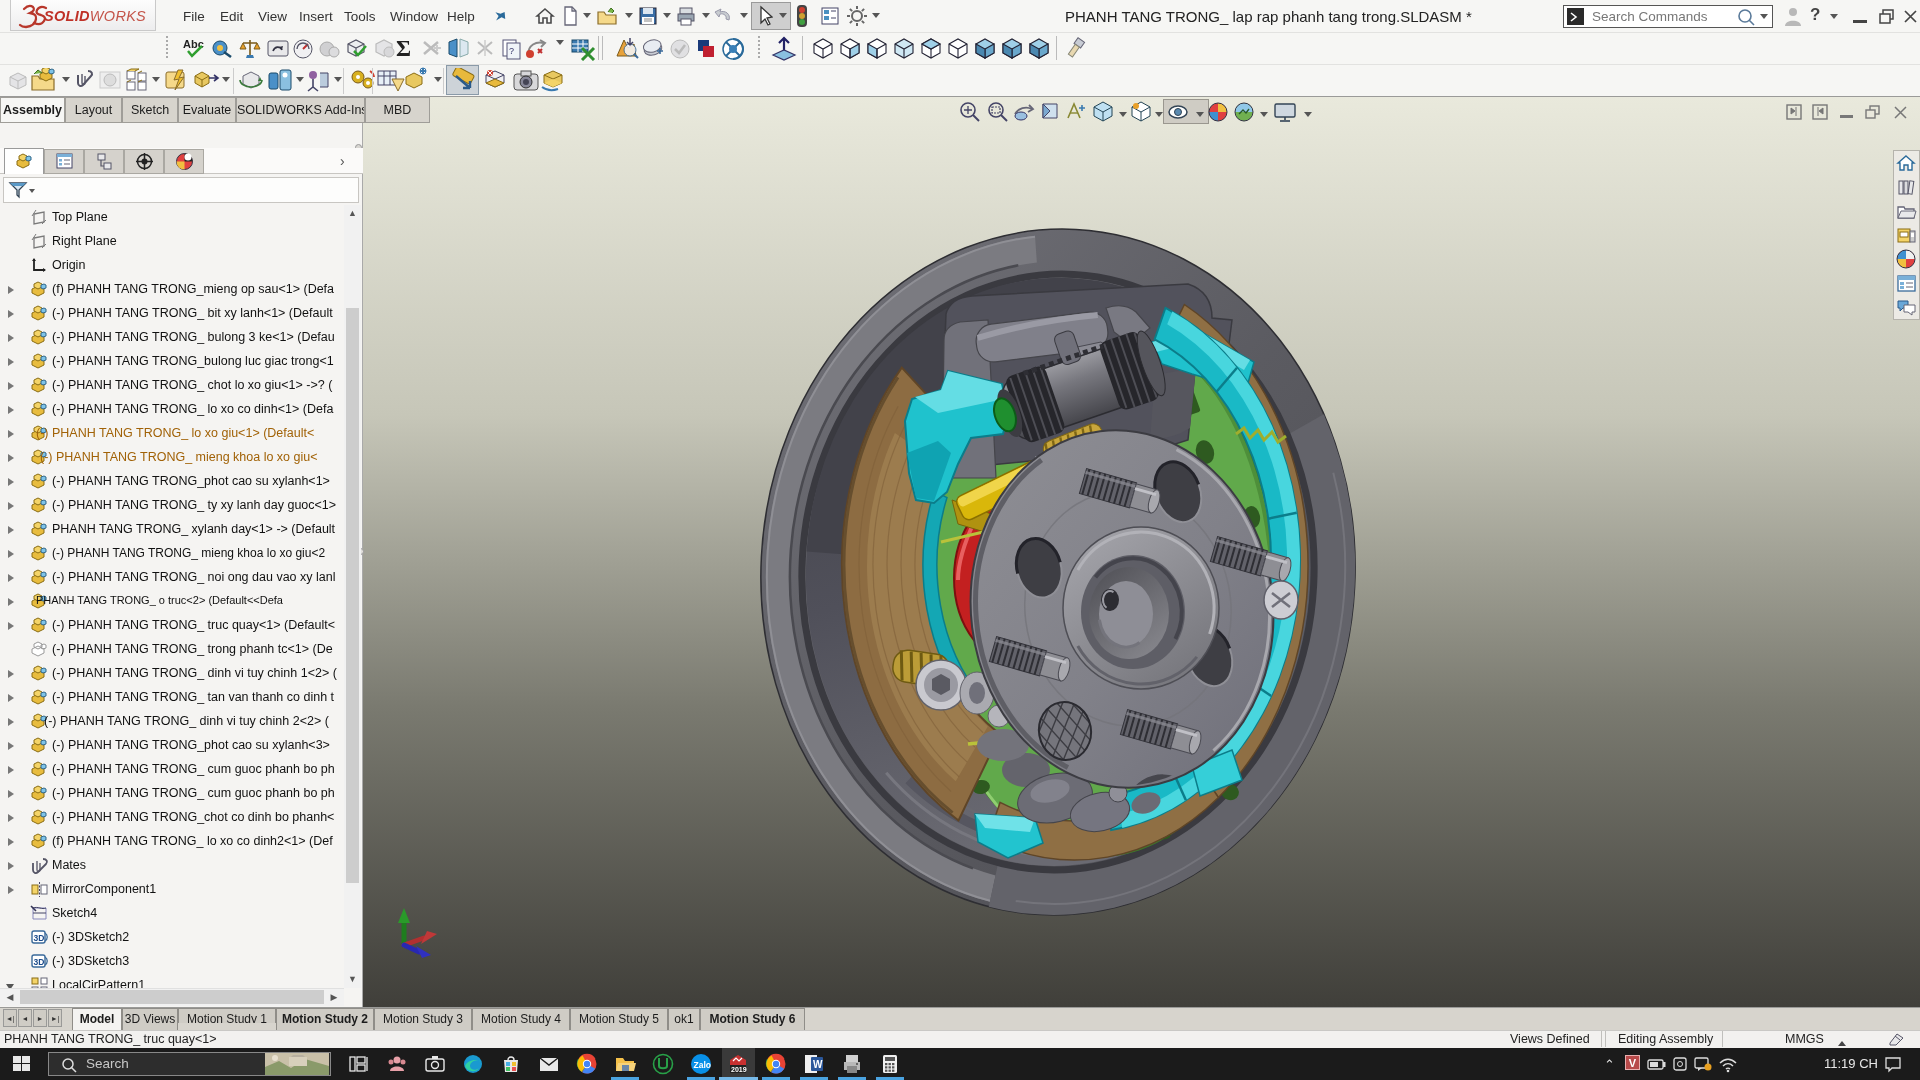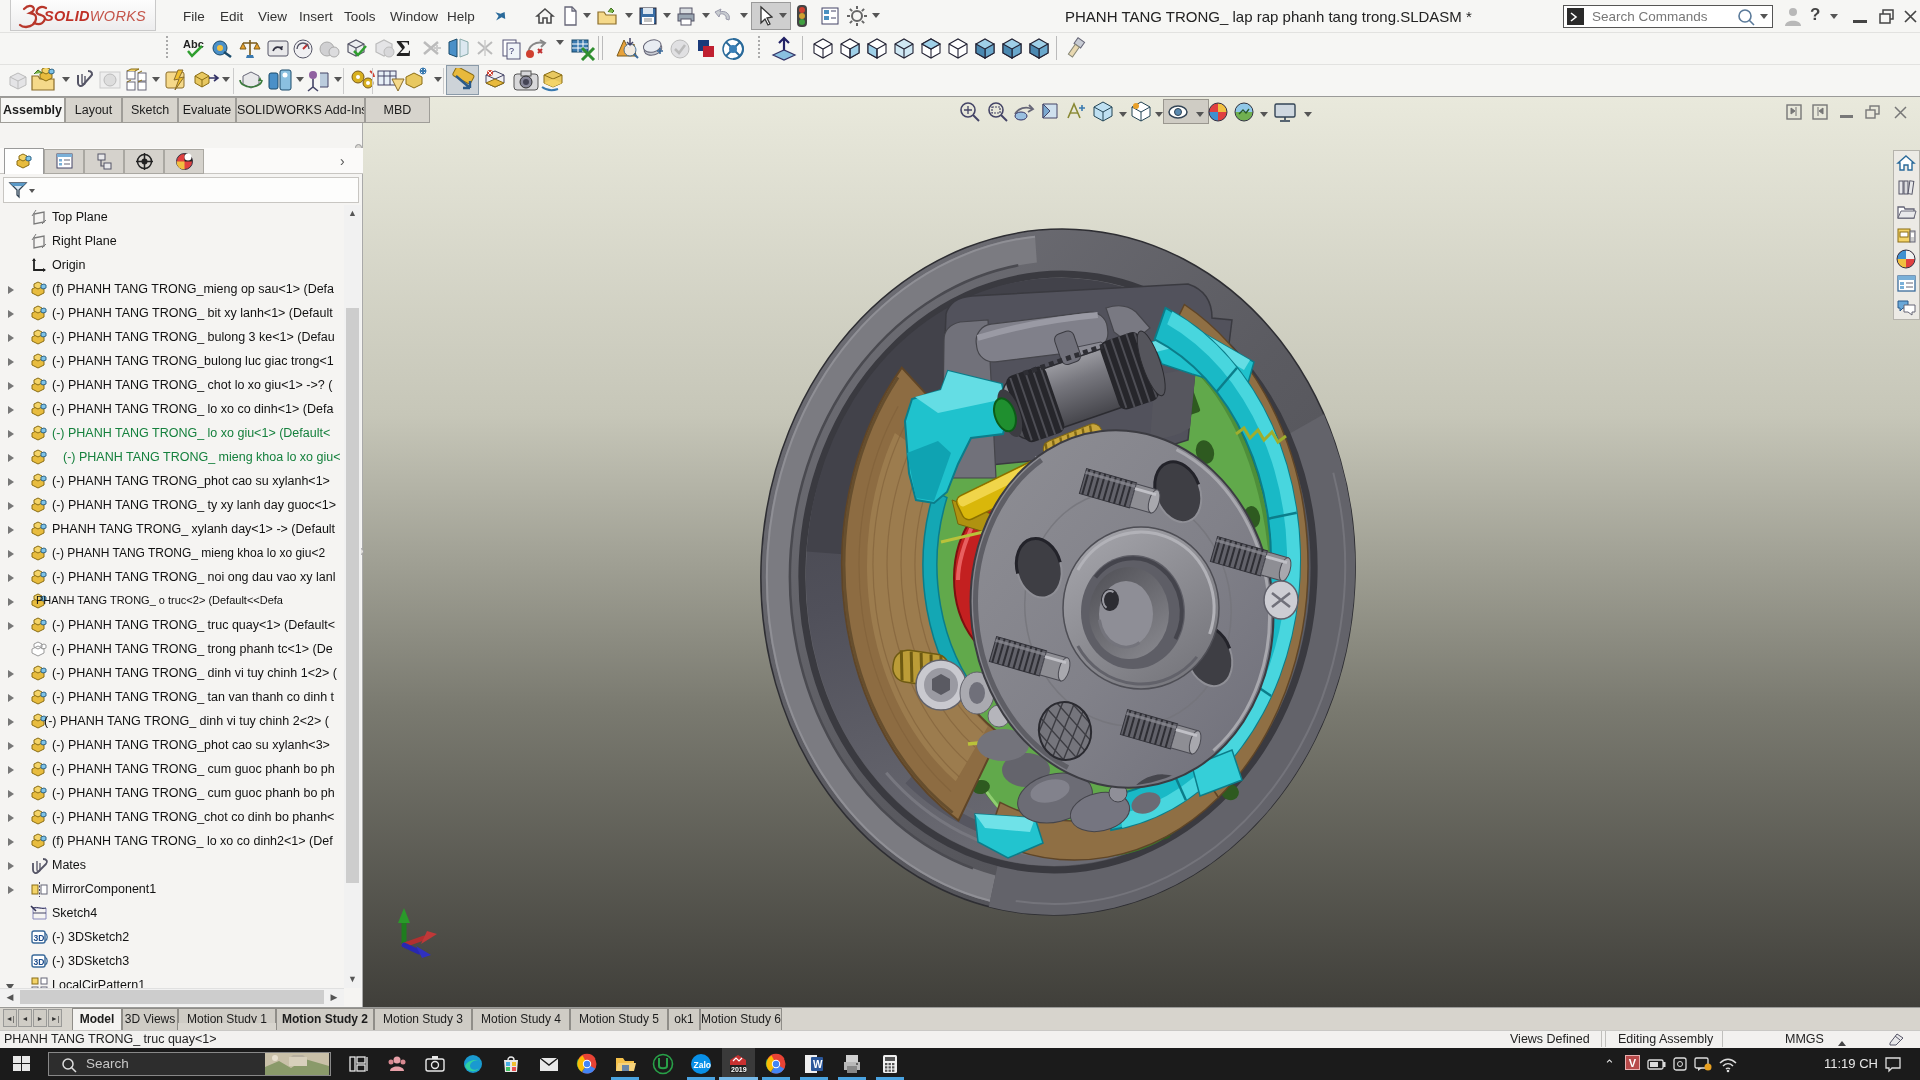--- a/index.html
+++ b/index.html
@@ -907,7 +907,7 @@
 <svg class="ico" style="left:30px;top:424px" width="19" height="19" viewBox="0 0 19 19">
     <use href="#partico"></use>
   </svg>
-<div class="abs" style="left:52px;top:426px;width:288px;height:18px;overflow:hidden;white-space:nowrap;font-size:12.5px;color:#15803d">(-) PHANH TANG TRONG_ lo xo giu&lt;1&gt; (Default&lt;</div>
+<div class="abs" style="left:36px;top:426px;width:288px;height:18px;overflow:hidden;white-space:nowrap;font-size:12.5px;color:#a16207">(-) PHANH TANG TRONG_ lo xo giu&lt;1&gt; (Default&lt;</div>
 <div class="abs" style="left:8px;top:454px;width:0;height:0;border:4px solid transparent;border-left:6px solid #777"></div>
 <svg class="ico" style="left:30px;top:448px" width="19" height="19" viewBox="0 0 19 19">
     <use href="#partico"></use>

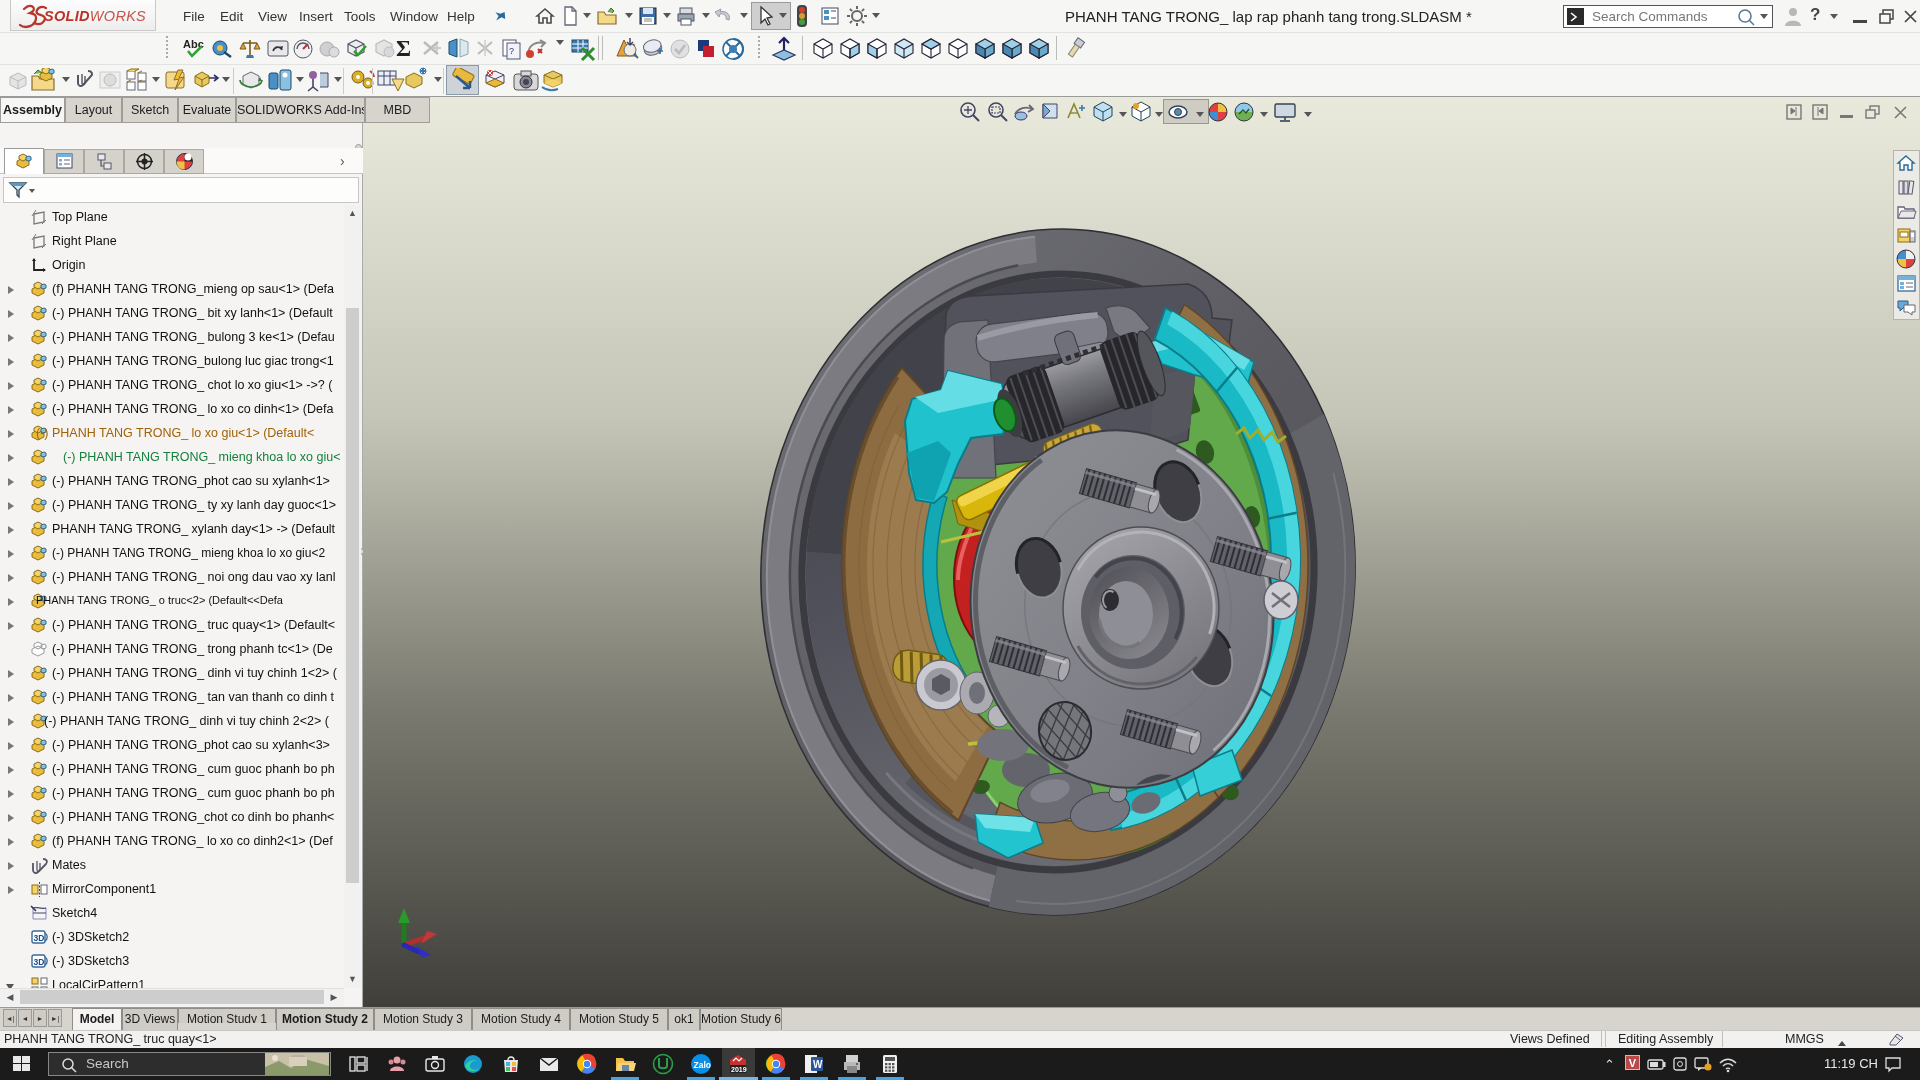--- a/index.html
+++ b/index.html
@@ -912,7 +912,7 @@
 <svg class="ico" style="left:30px;top:448px" width="19" height="19" viewBox="0 0 19 19">
     <use href="#partico"></use>
   </svg>
-<div class="abs" style="left:63px;top:450px;width:288px;height:18px;overflow:hidden;white-space:nowrap;font-size:12.5px;color:#15803d">(-) PHANH TANG TRONG_ mieng khoa lo xo giu&lt;</div>
+<div class="abs" style="left:40px;top:450px;width:288px;height:18px;overflow:hidden;white-space:nowrap;font-size:12.5px;color:#a16207">(-) PHANH TANG TRONG_ mieng khoa lo xo giu&lt;</div>
 <div class="abs" style="left:8px;top:478px;width:0;height:0;border:4px solid transparent;border-left:6px solid #777"></div>
 <svg class="ico" style="left:30px;top:472px" width="19" height="19" viewBox="0 0 19 19">
     <use href="#partico"></use>

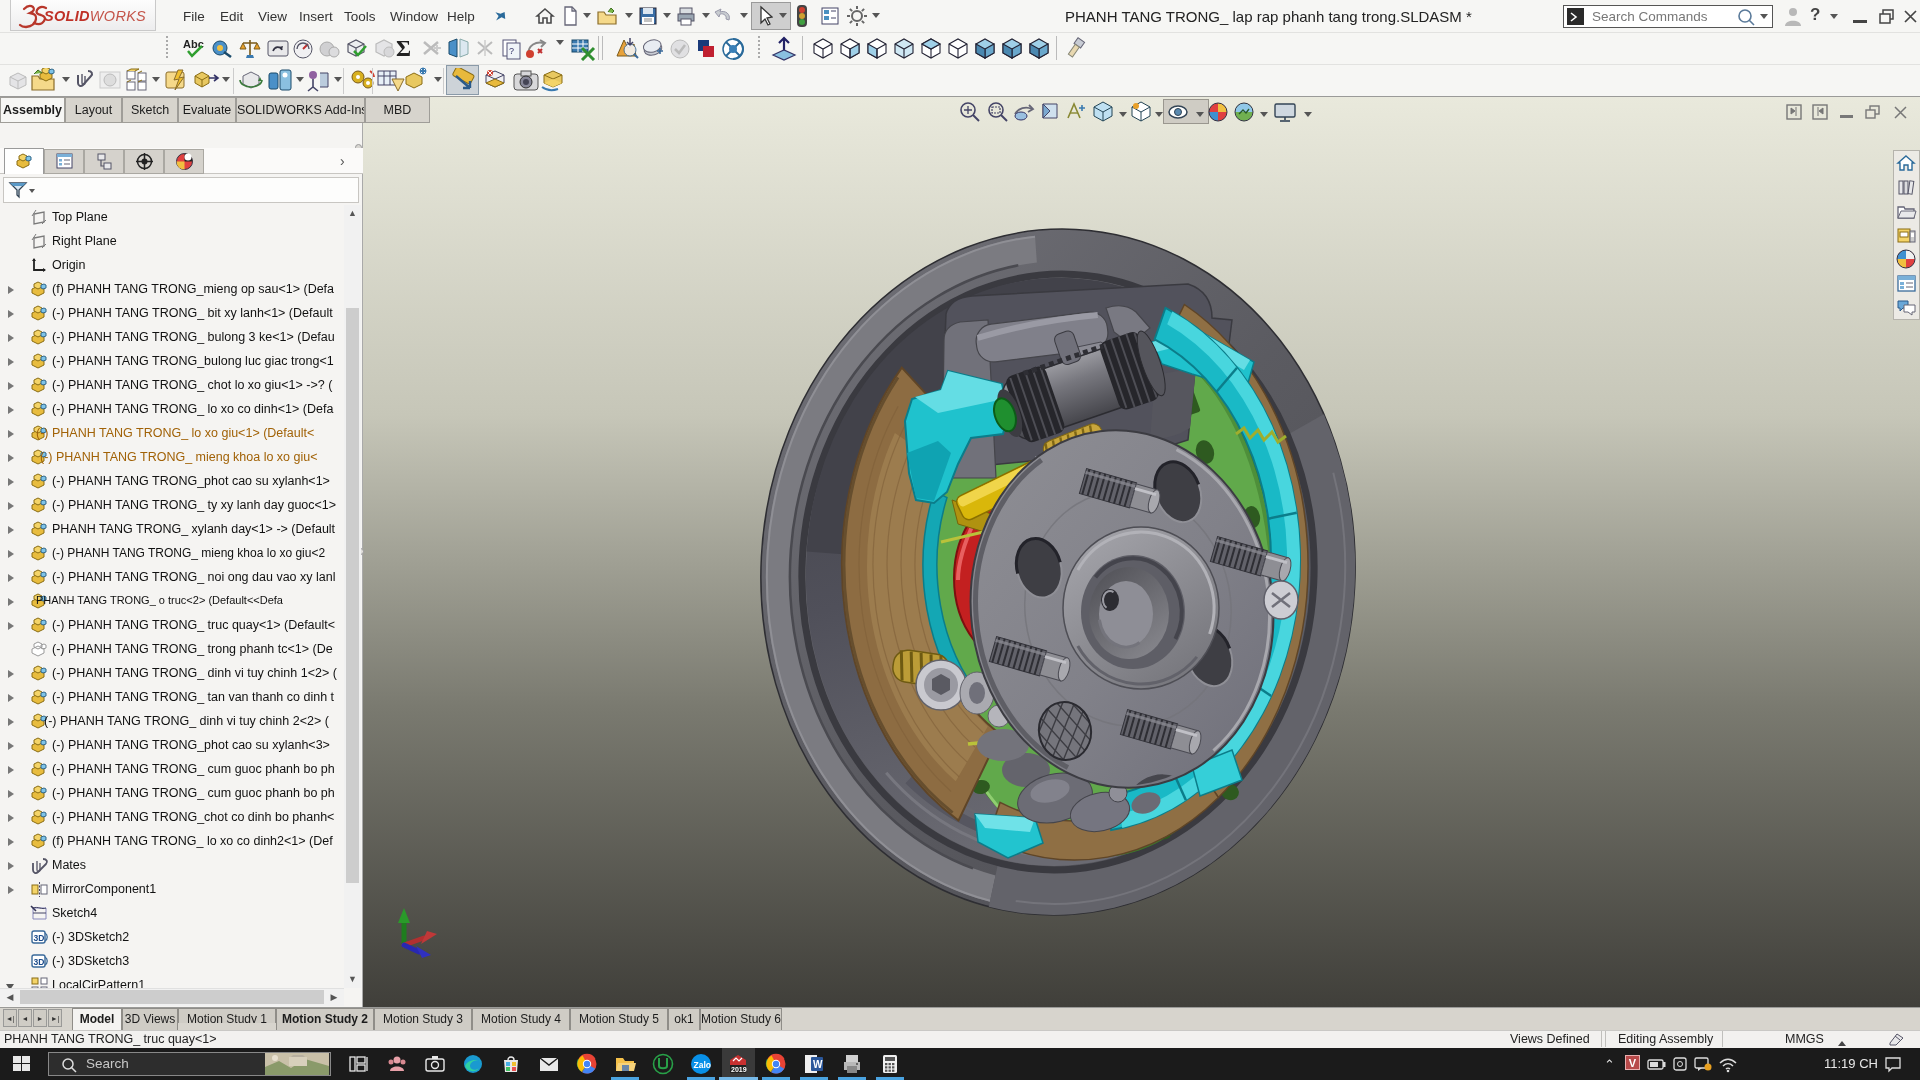--- a/index.html
+++ b/index.html
@@ -1053,7 +1053,7 @@
 <div class="abs" style="left:472px;top:1008px;width:98px;height:22px;background:#cfccc5;border:1px solid #8f8d88;border-bottom:none;font-size:12px;font-weight:normal;color:#1c1c1c;text-align:center;line-height:21px;white-space:nowrap;overflow:hidden">Motion Study 4</div>
 <div class="abs" style="left:570px;top:1008px;width:98px;height:22px;background:#cfccc5;border:1px solid #8f8d88;border-bottom:none;font-size:12px;font-weight:normal;color:#1c1c1c;text-align:center;line-height:21px;white-space:nowrap;overflow:hidden">Motion Study 5</div>
 <div class="abs" style="left:668px;top:1008px;width:32px;height:22px;background:#cfccc5;border:1px solid #8f8d88;border-bottom:none;font-size:12px;font-weight:normal;color:#1c1c1c;text-align:center;line-height:21px;white-space:nowrap;overflow:hidden">ok1</div>
-<div class="abs" style="left:700px;top:1008px;width:82px;height:22px;background:#cfccc5;border:1px solid #8f8d88;border-bottom:none;font-size:12px;font-weight:normal;color:#1c1c1c;text-align:center;line-height:21px;white-space:nowrap;overflow:hidden">Motion Study 6</div>
+<div class="abs" style="left:700px;top:1008px;width:105px;height:22px;background:#cfccc5;border:1px solid #8f8d88;border-bottom:none;font-size:12px;font-weight:bold;color:#1c1c1c;text-align:center;line-height:21px;white-space:nowrap;overflow:hidden">Motion Study 6</div>
 <div class="abs" style="left:0;top:1030px;width:1920px;height:18px;background:#f2f1ef;border-top:1px solid #c9c8c5"></div>
 <div class="abs" style="left:4px;top:1032px;font-size:12.5px;color:#222">PHANH TANG TRONG_ truc quay&lt;1&gt;</div>
 <div class="abs" style="left:1510px;top:1032px;font-size:12.5px;color:#222">Views Defined</div>

